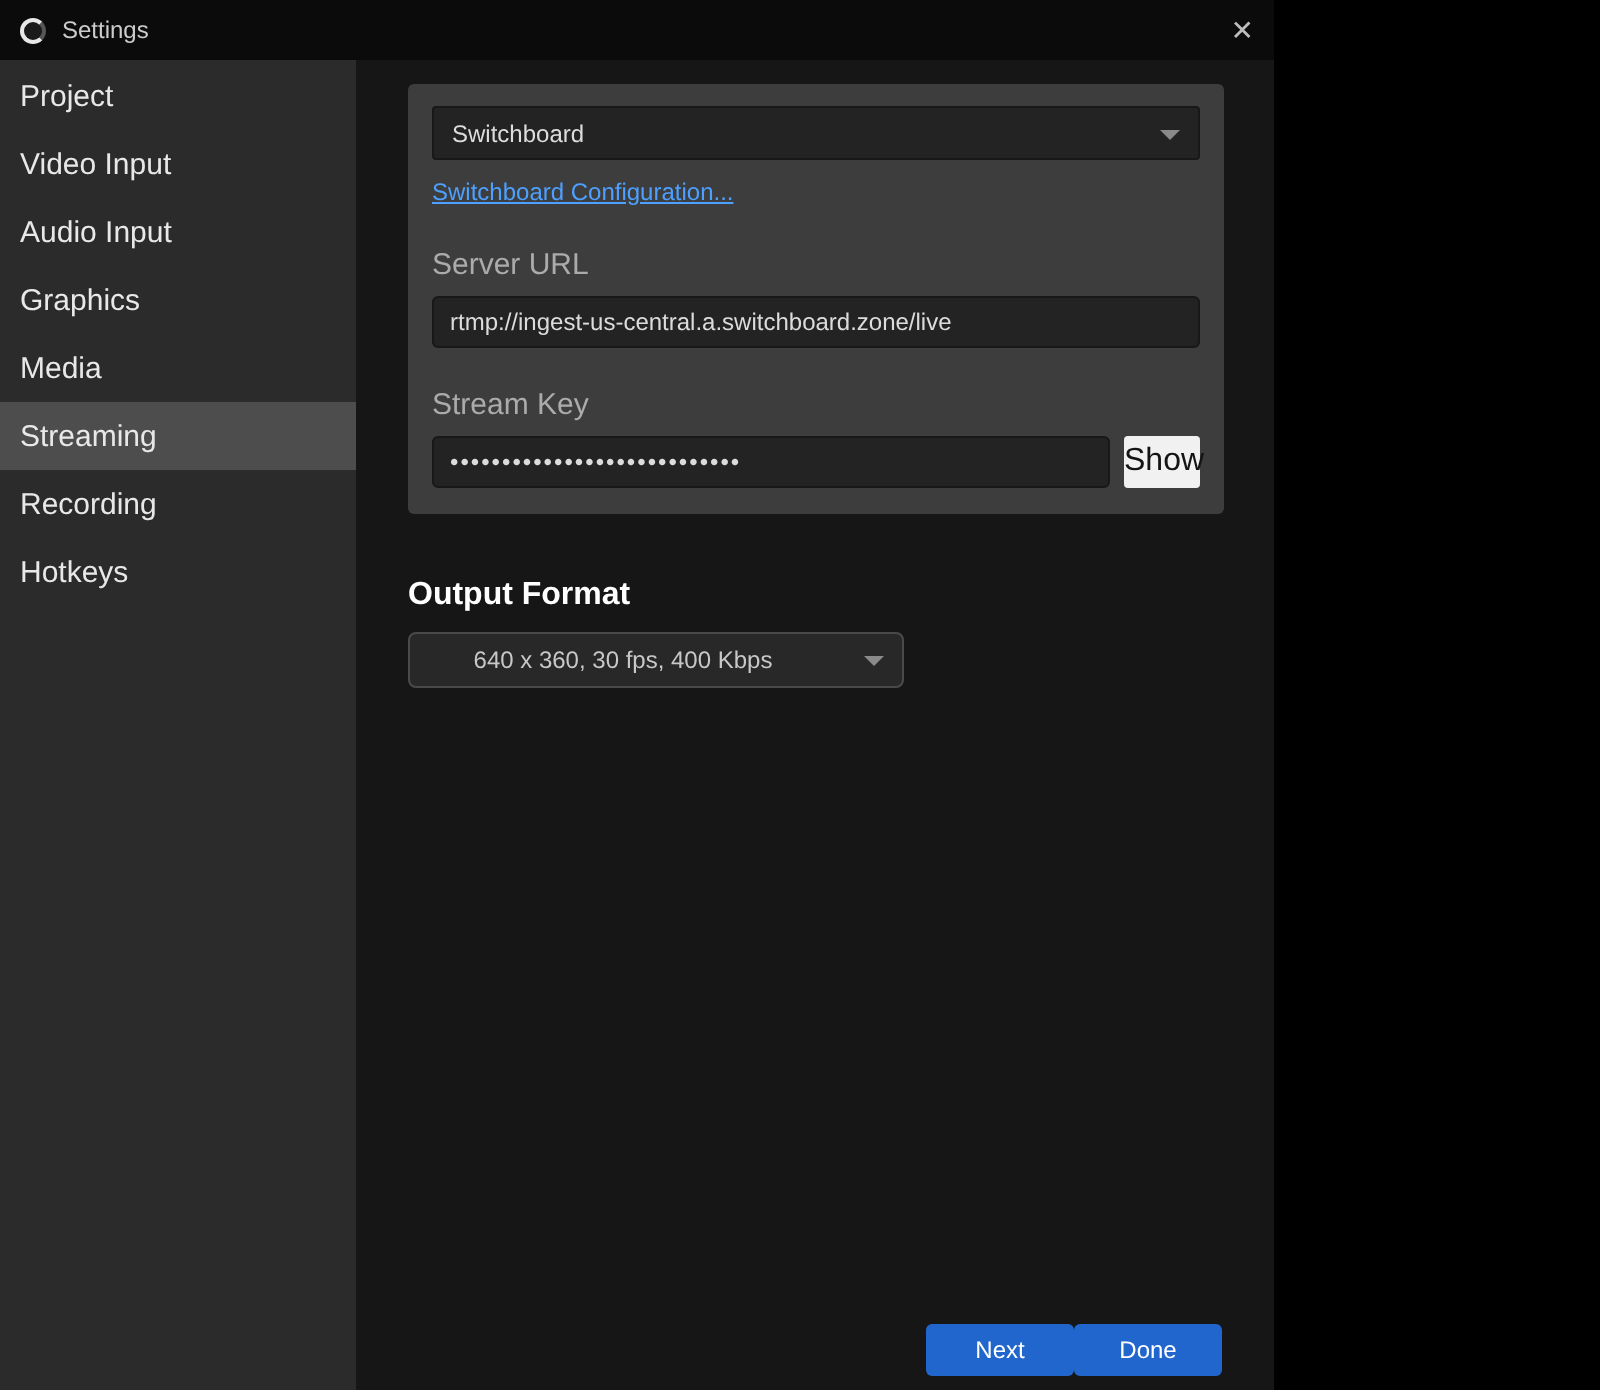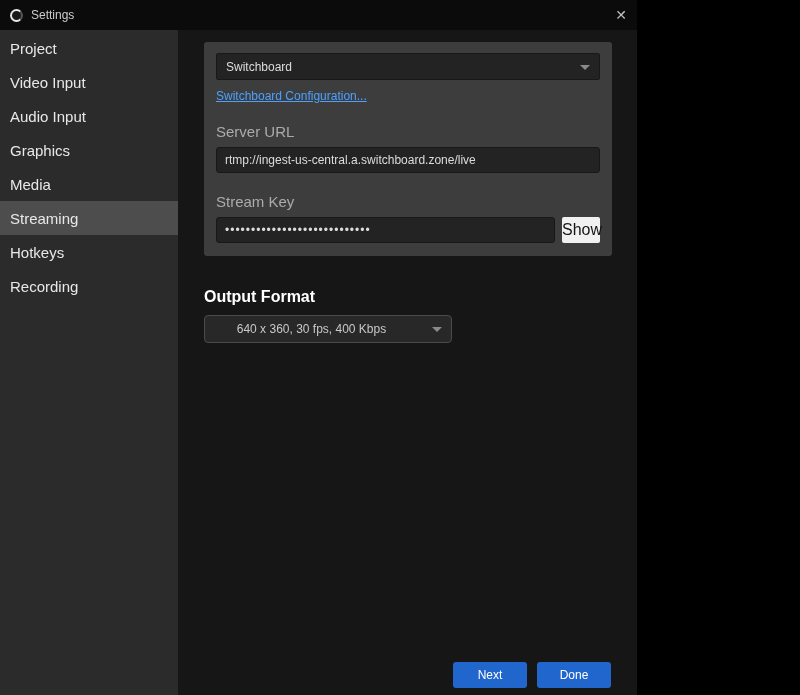--- a/index.html
+++ b/index.html
@@ -189,8 +189,8 @@
       <div class="side-item">Graphics</div>
       <div class="side-item">Media</div>
       <div class="side-item selected">Streaming</div>
+      <div class="side-item">Recording</div>
       <div class="side-item">Hotkeys</div>
-      <div class="side-item">Recording</div>
     </div>
 
     <div class="main">

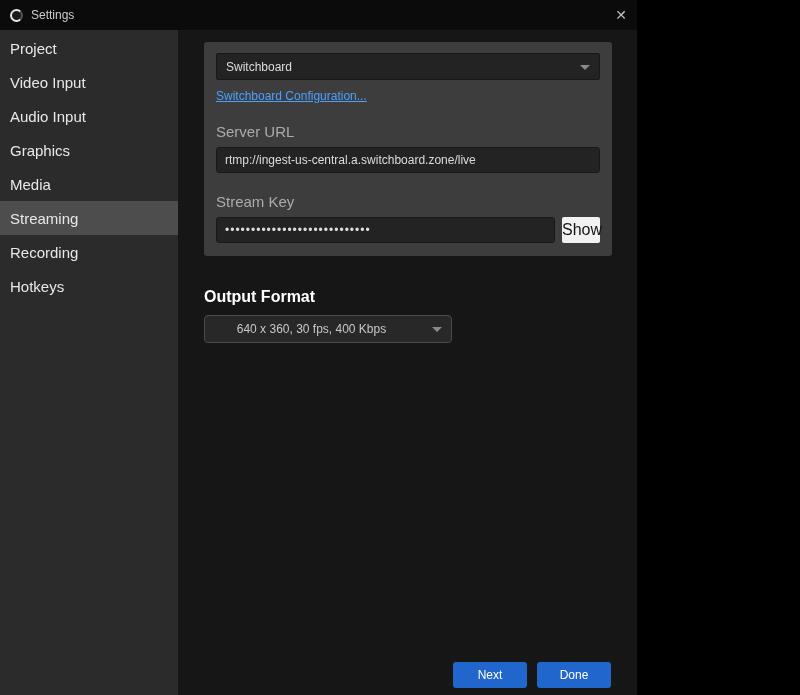--- a/index.html
+++ b/index.html
@@ -156,7 +156,7 @@
   .footer {
     position: absolute;
     right: 26px; bottom: 7px;
-    display: flex; gap: 10px; align-items: center;
+    display: flex; gap: 0; align-items: center;
   }
   .btn {
     width: 74px; height: 26px;

